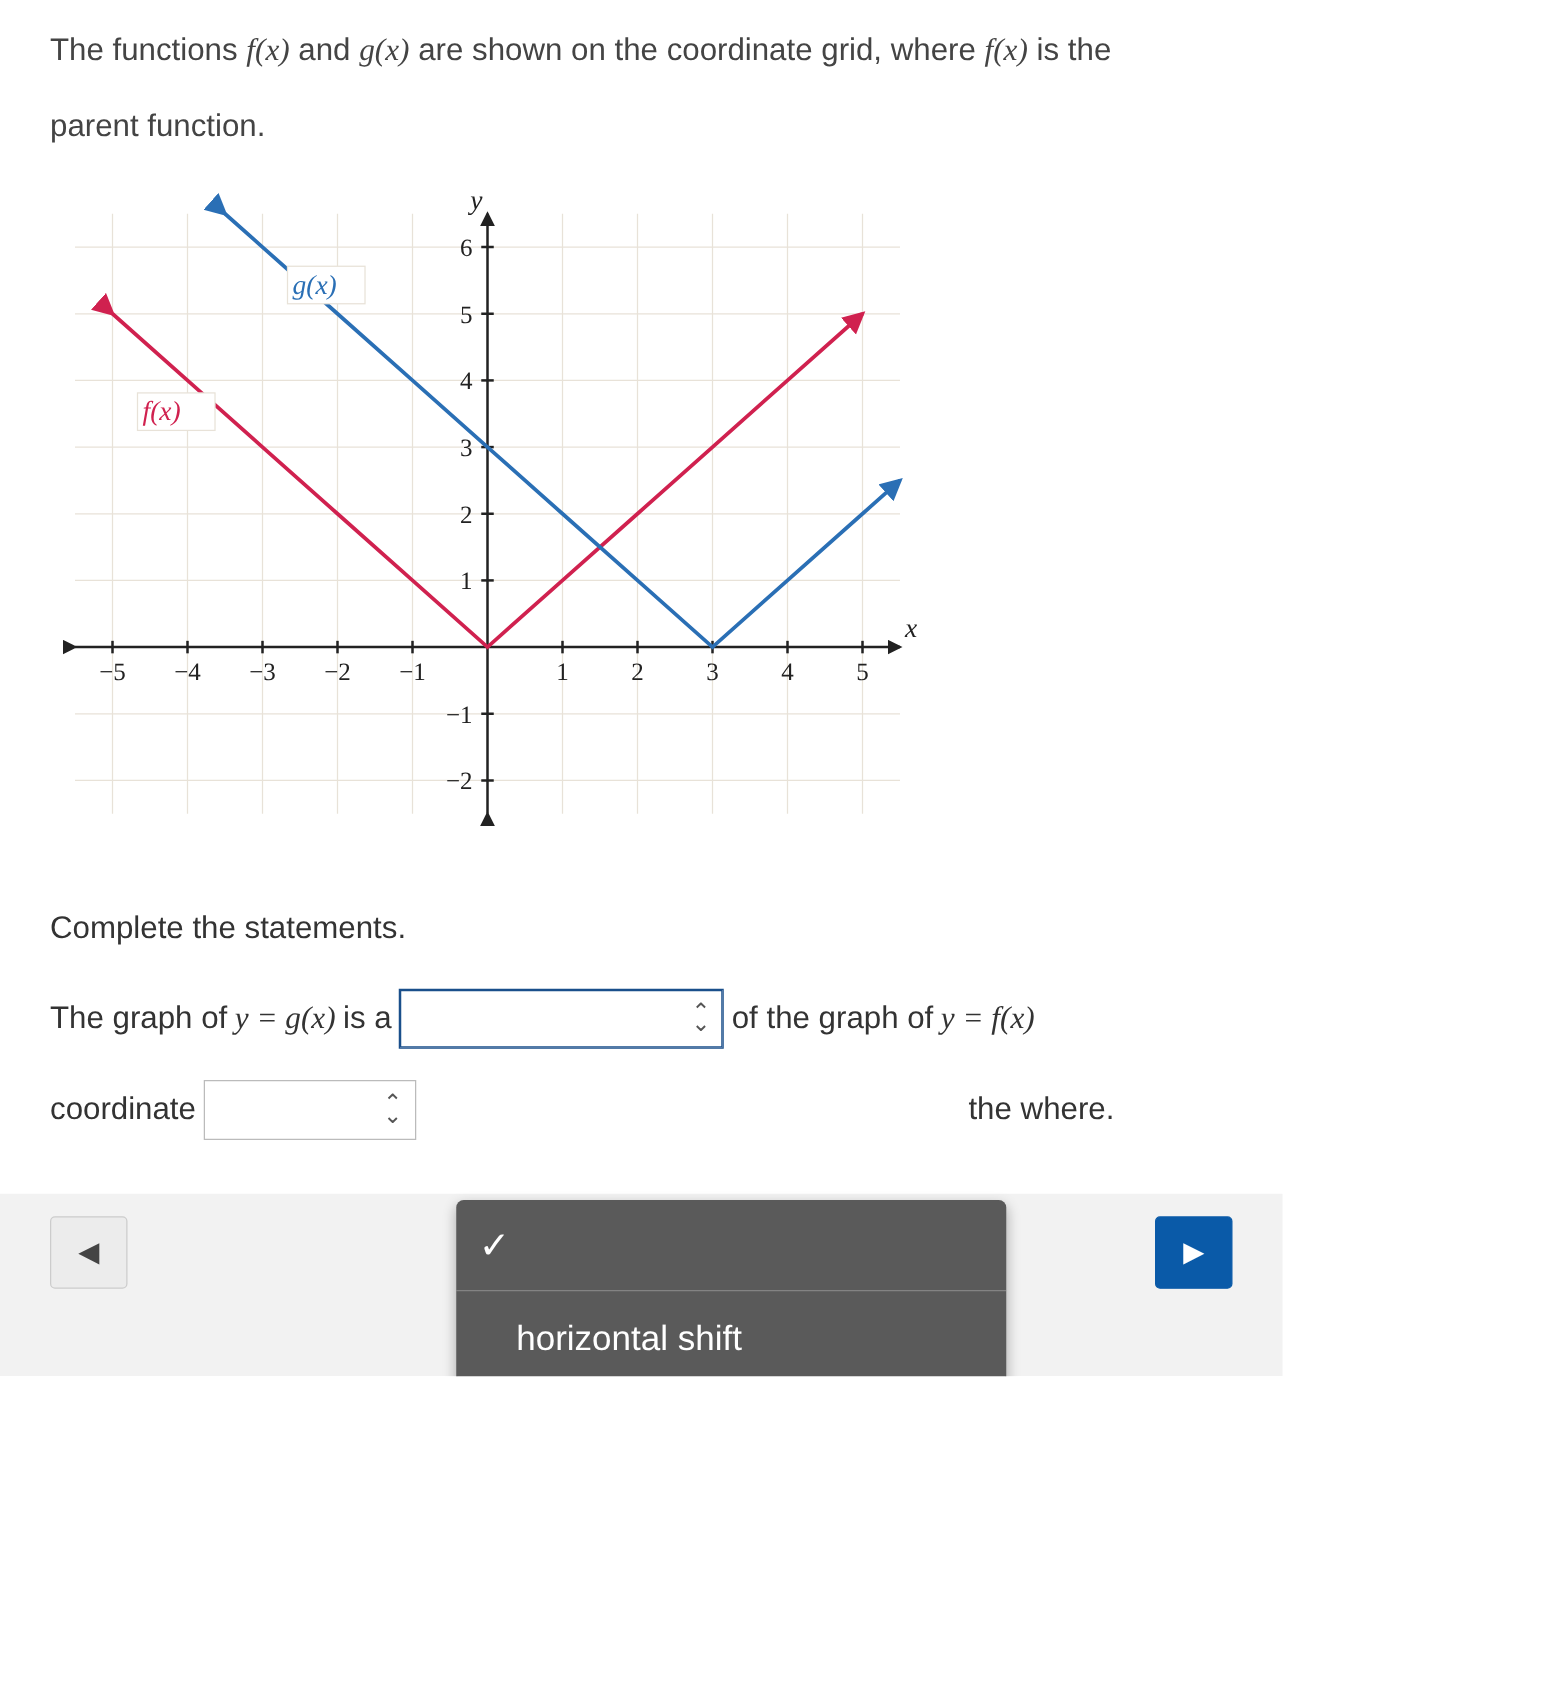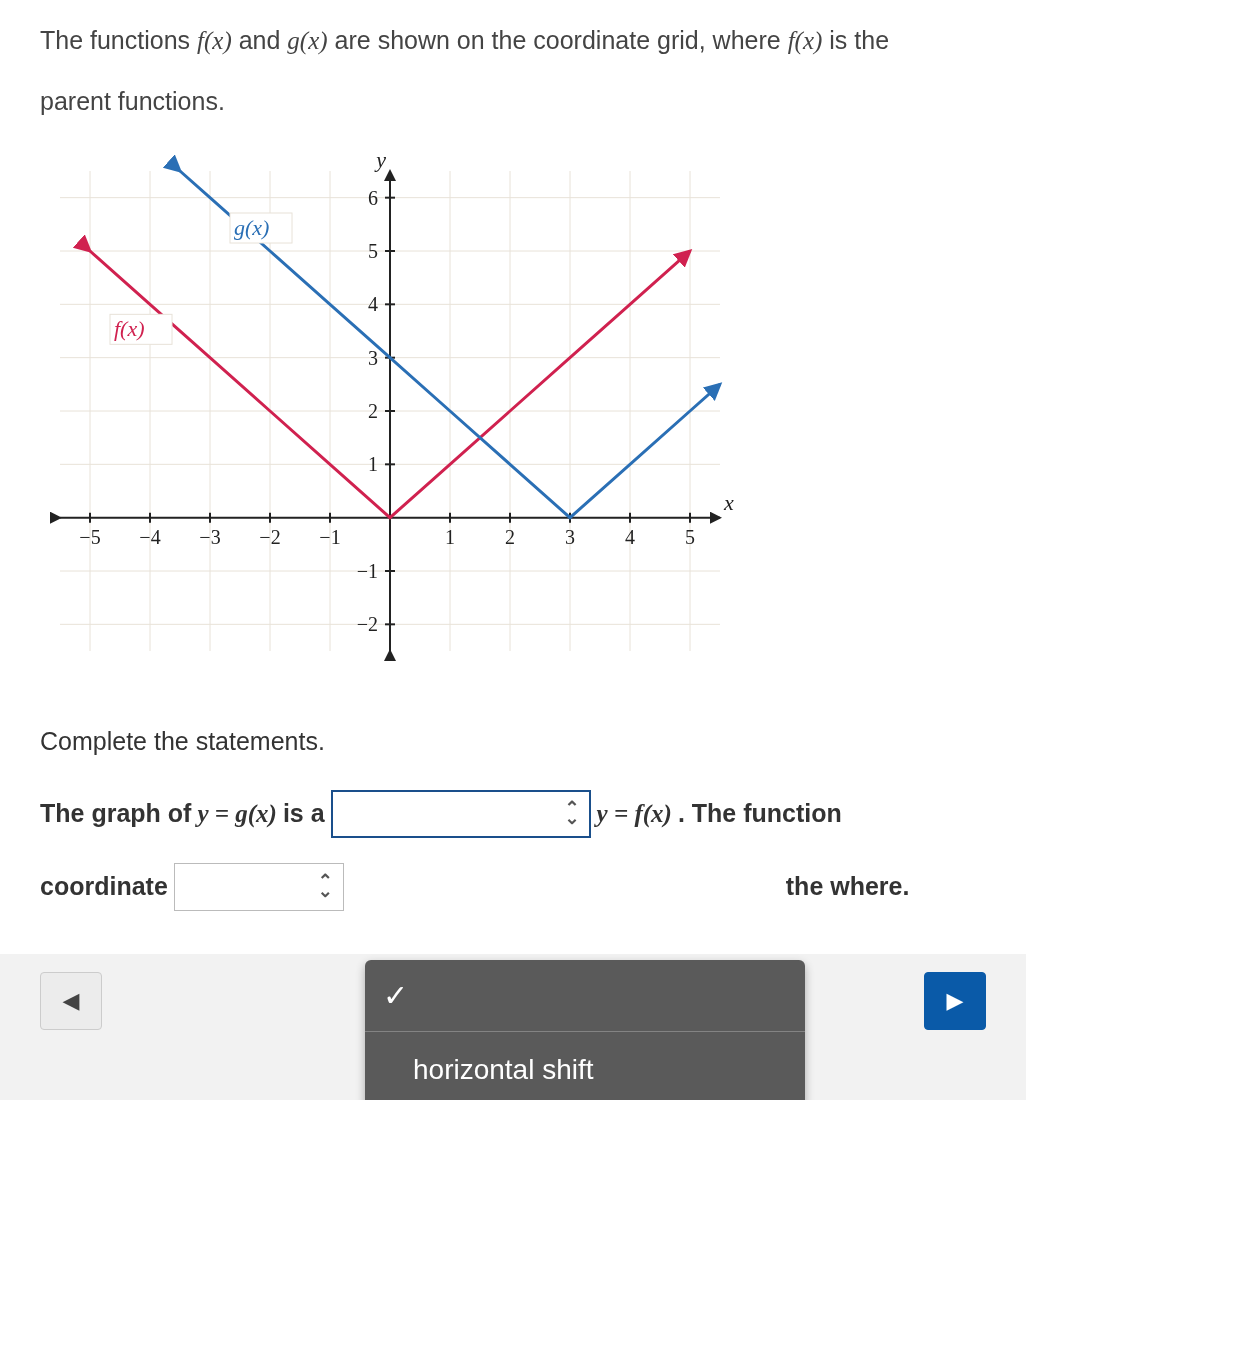--- a/index.html
+++ b/index.html
@@ -132,7 +132,7 @@
     <span class="mathit">f(x)</span>
     <span> is the</span>
     <br>
-    <span>parent functions.</span>
+    <span>parent function.</span>
   </div>
 
   <div class="graph-wrap">

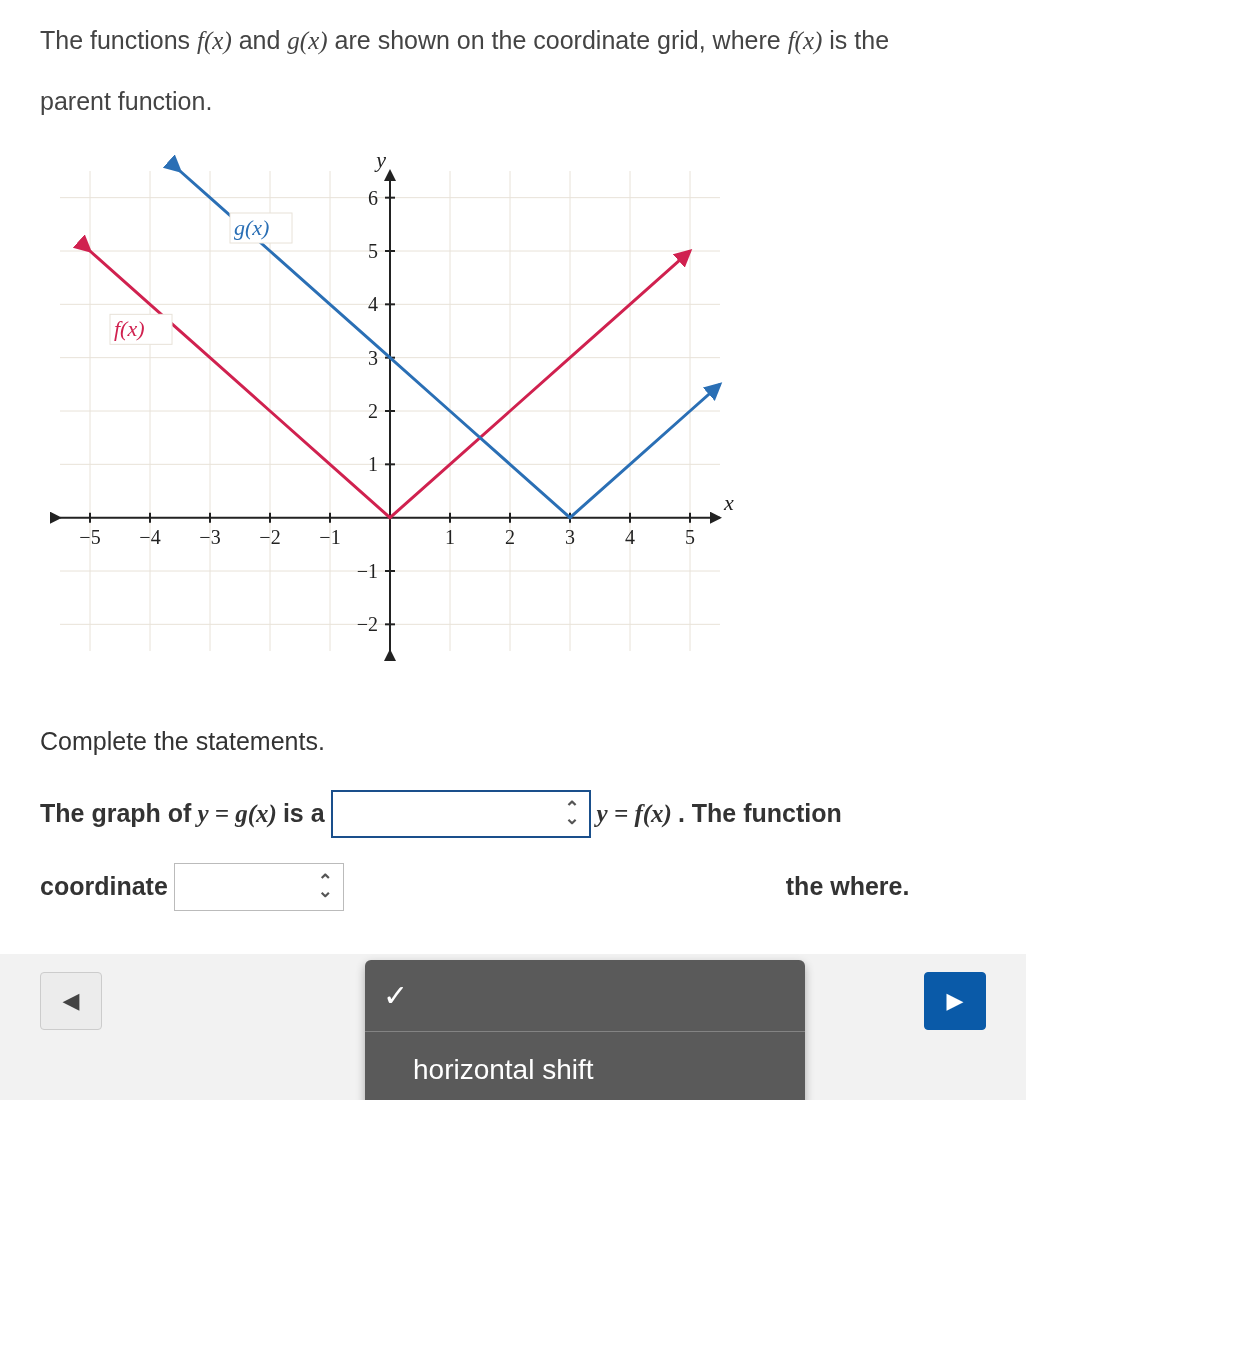--- a/index.html
+++ b/index.html
@@ -36,7 +36,6 @@
     gap: 6px;
     margin: 18px 0;
     line-height: 2.2;
-    font-weight: bold;
   }
   .select-box {
     display: inline-flex;

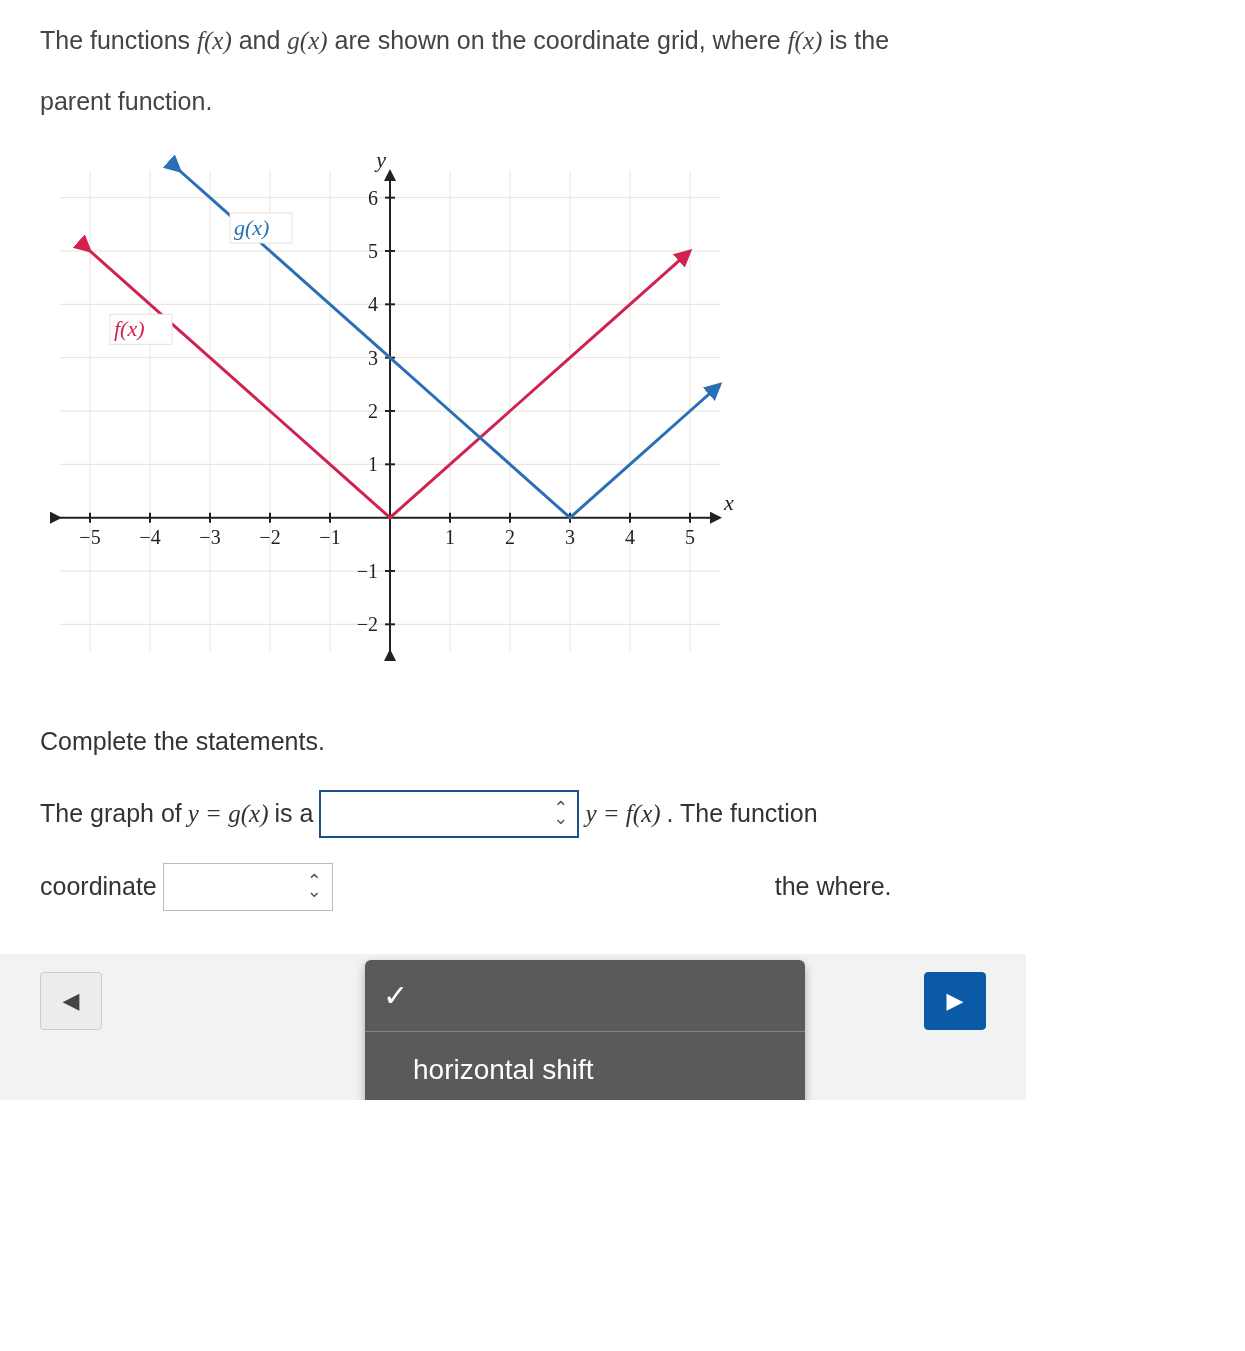--- a/index.html
+++ b/index.html
@@ -229,6 +229,7 @@
               <span>⌄</span>
             </span>
       </span>
+      <span> of the graph of </span>
       <span class="mathit">y = f(x)</span>
       <span>. The function</span>
     </div>

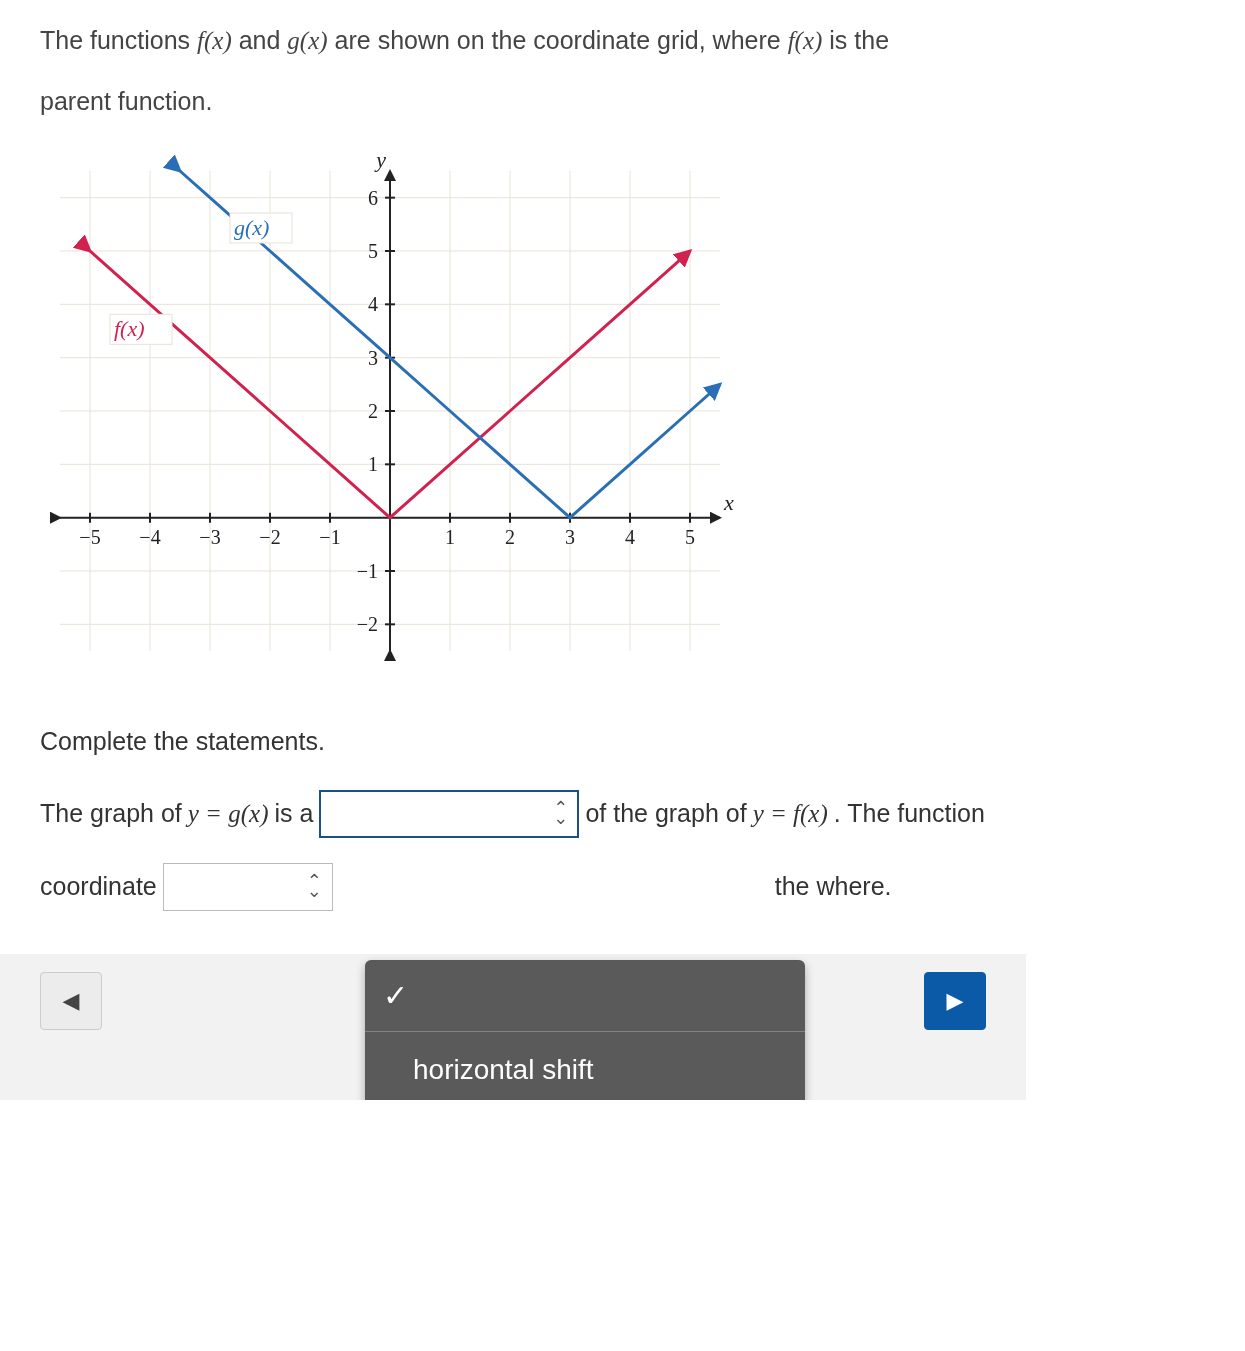--- a/index.html
+++ b/index.html
@@ -231,7 +231,6 @@
       </span>
       <span> of the graph of </span>
       <span class="mathit">y = f(x)</span>
-      <span>. The function</span>
     </div>
 
     <div class="line">

